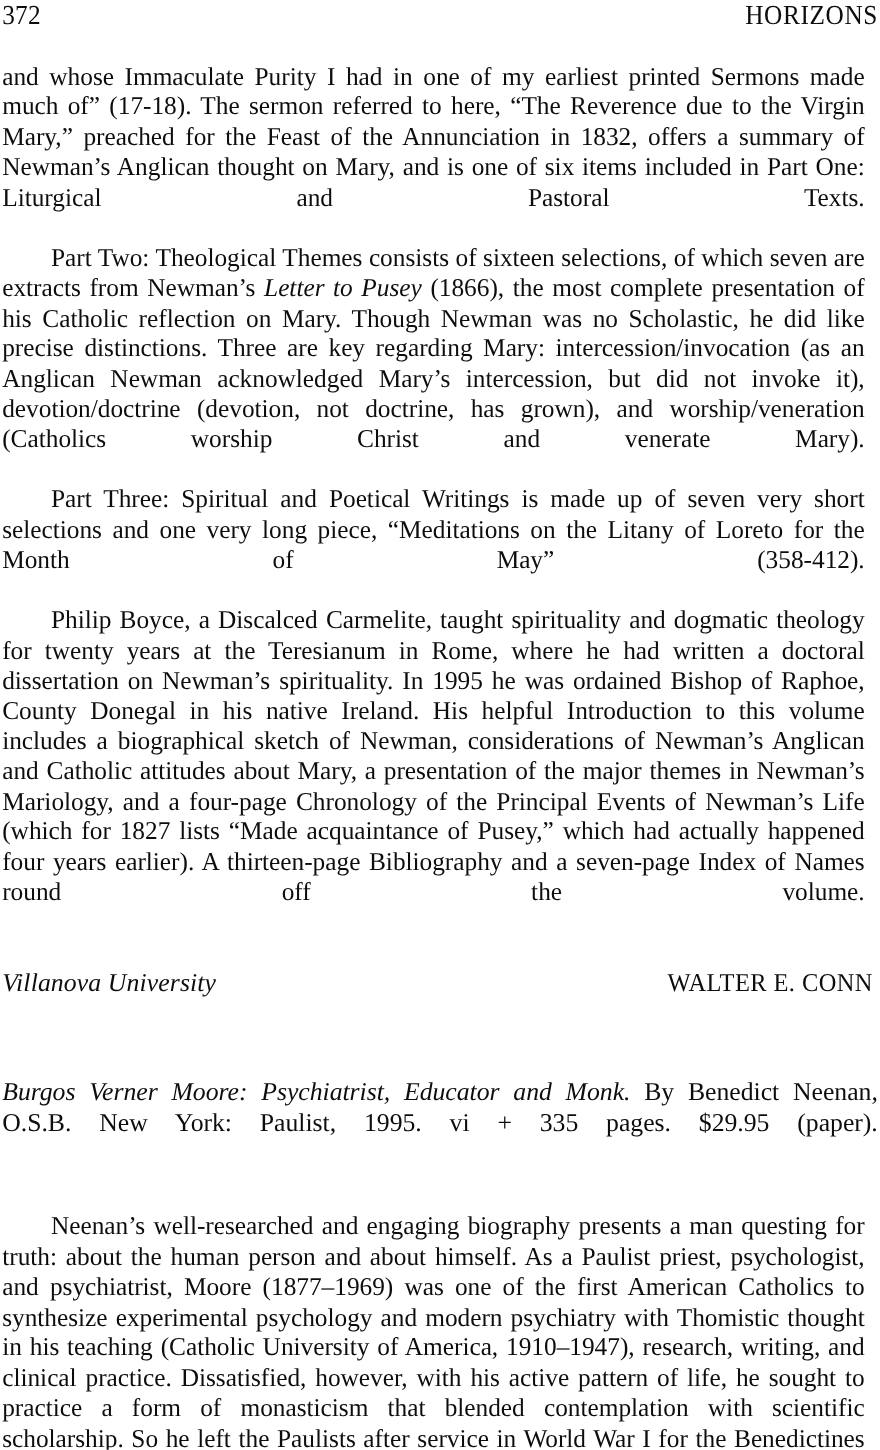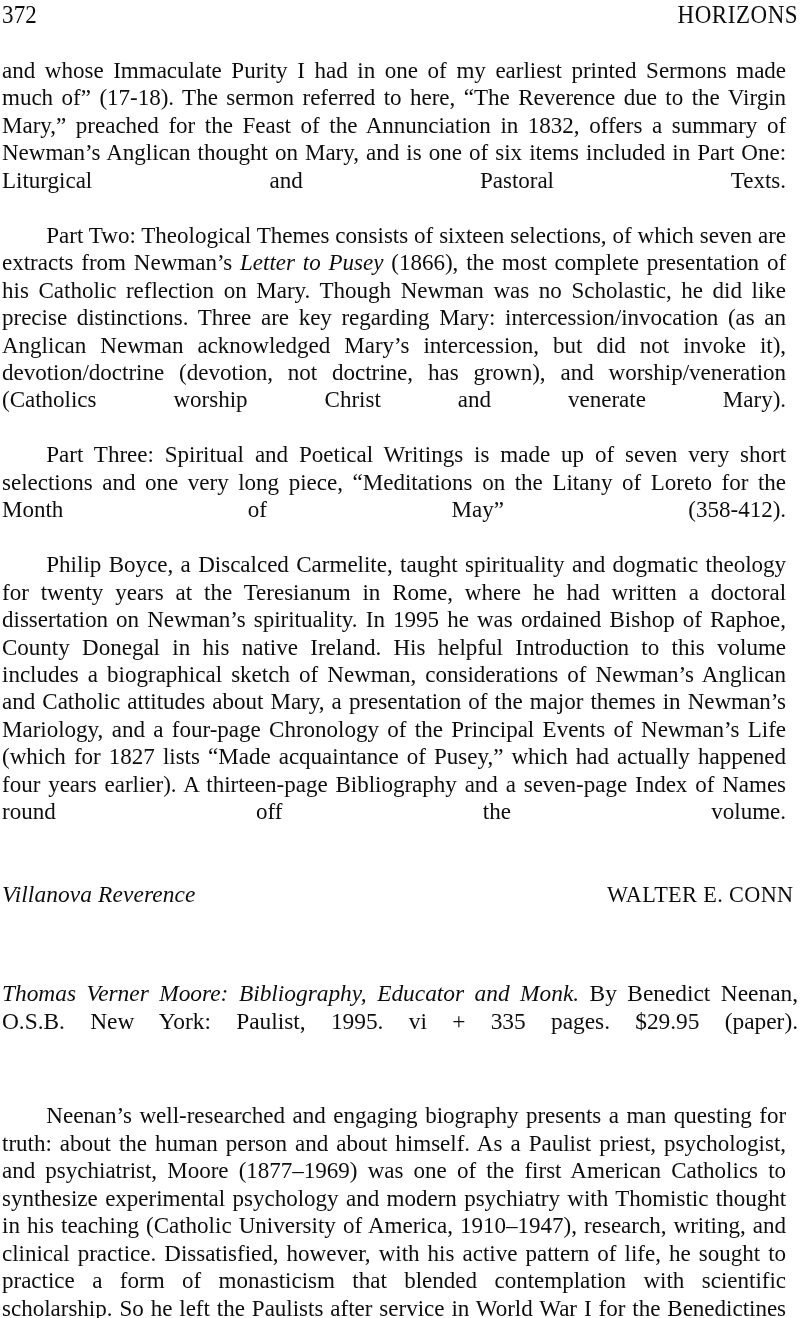--- a/index.html
+++ b/index.html
@@ -137,7 +137,7 @@
   </div>
 
   <div class="signature">
-    <span class="sig-affil">Villanova Reverence</span>
+    <span class="sig-affil">Villanova University</span>
     <span class="sig-author">WALTER E. CONN</span>
   </div>
 

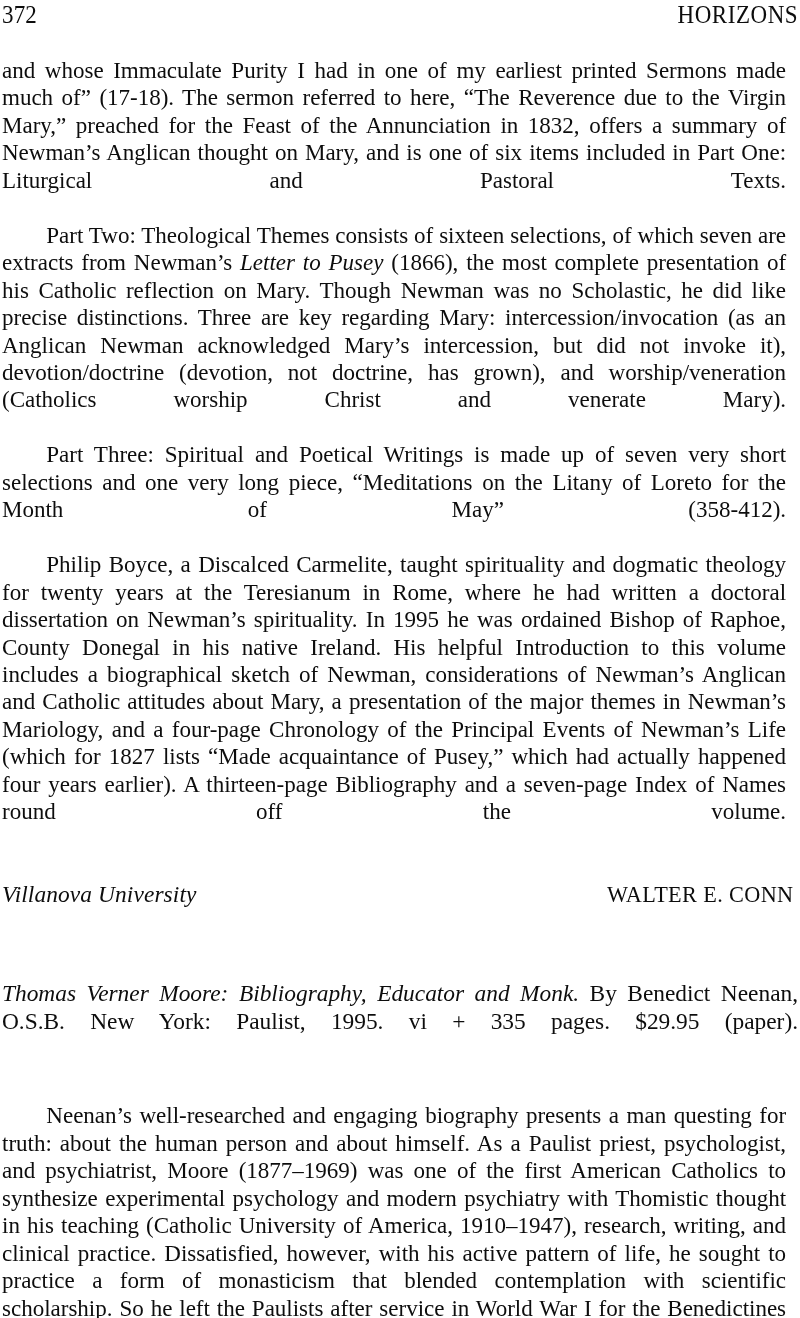--- a/index.html
+++ b/index.html
@@ -141,7 +141,7 @@
     <span class="sig-author">WALTER E. CONN</span>
   </div>
 
-  <p class="review-head"><span class="title">Thomas Verner Moore: Bibliography, Educator and Monk.</span><span> By Benedict Neenan, O.S.B. New York: Paulist, 1995. vi + 335 pages. $29.95 (paper).</span></p>
+  <p class="review-head"><span class="title">Burgos Verner Moore: Psychiatrist, Educator and Monk.</span><span> By Benedict Neenan, O.S.B. New York: Paulist, 1995. vi + 335 pages. $29.95 (paper).</span></p>
 
   <div class="review-body">
     <p class="para indent">Neenan’s well-researched and engaging biography presents a man questing for truth: about the human person and about himself. As a Paulist priest, psychologist, and psychiatrist, Moore (1877–1969) was one of the first American Catholics to synthesize experimental psychology and modern psychiatry with Thomistic thought in his teaching (Catholic University of America, 1910–1947), research, writing, and clinical practice. Dissatisfied, however, with his active pattern of life, he sought to practice a form of monasticism that blended contemplation with scientific scholarship. So he left the Paulists after service in World War I for the Benedictines (1919), co-founding St. Anselm’s Priory near the Catholic University of America. His pilgrimage was not over yet, because when the University statutes required his retirement at age 70, he undertook the hermit’s life as a Carthusian at Miraflores in Burgos, Spain, and later established the single American house of his Order in Vermont where he lived from 1950 to 1960.</p>

